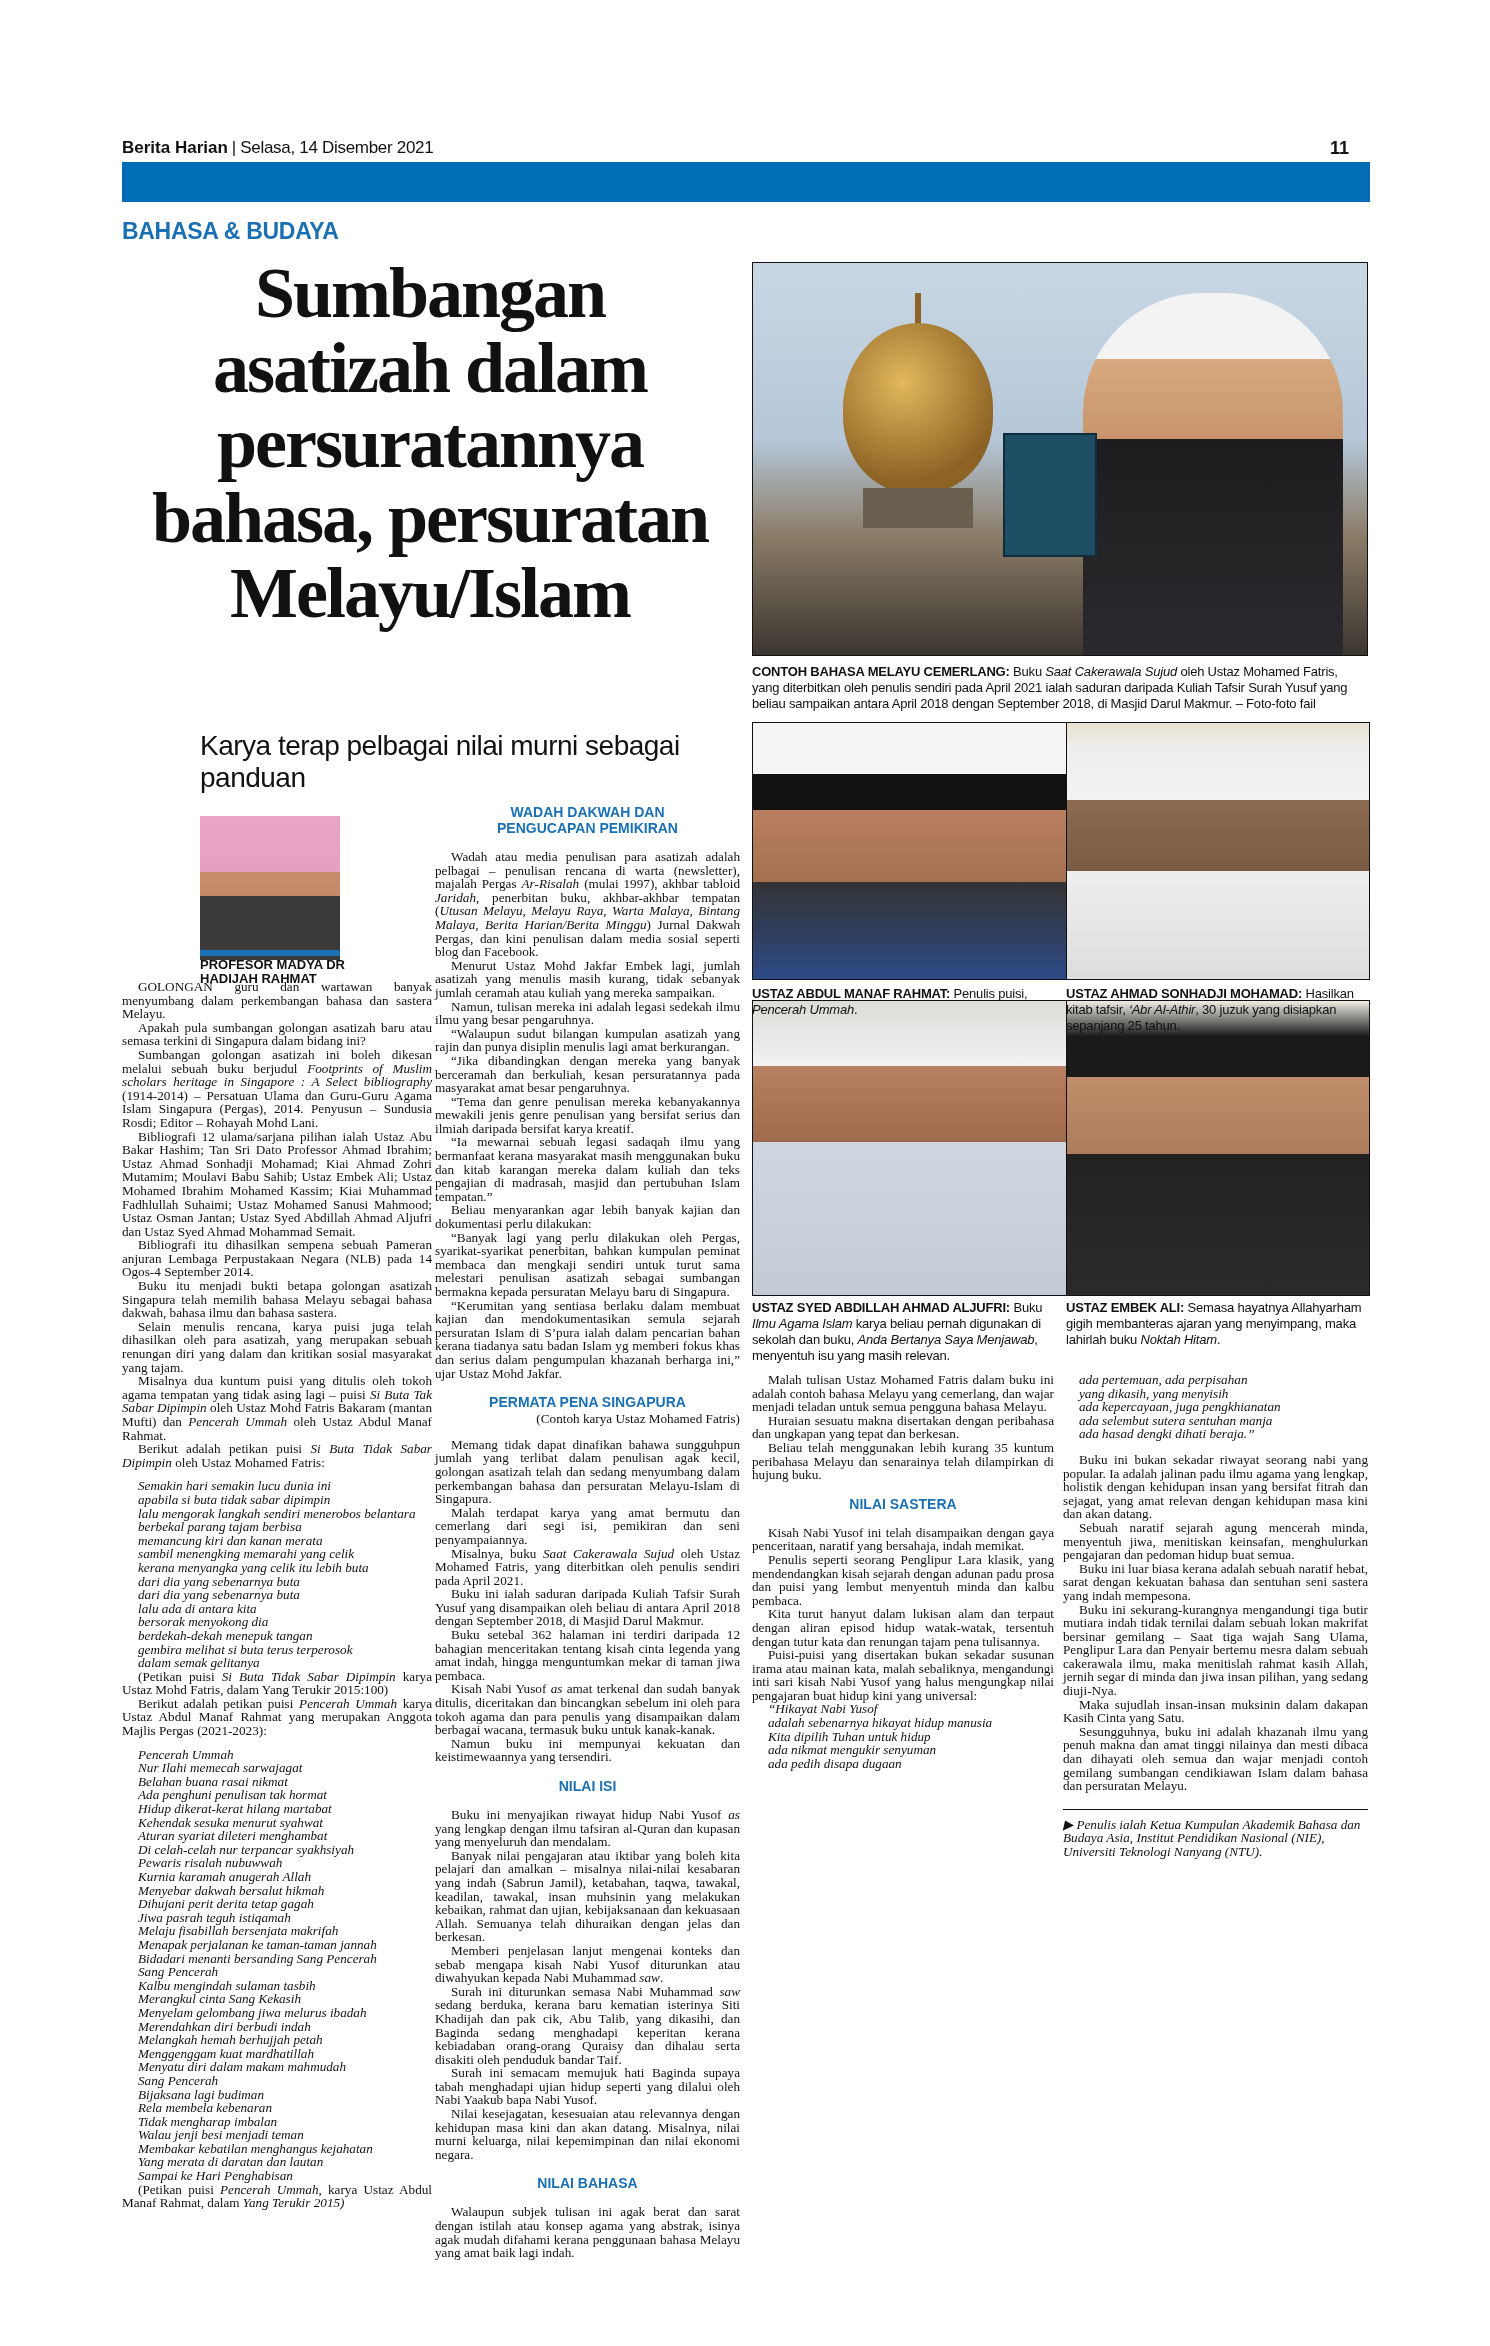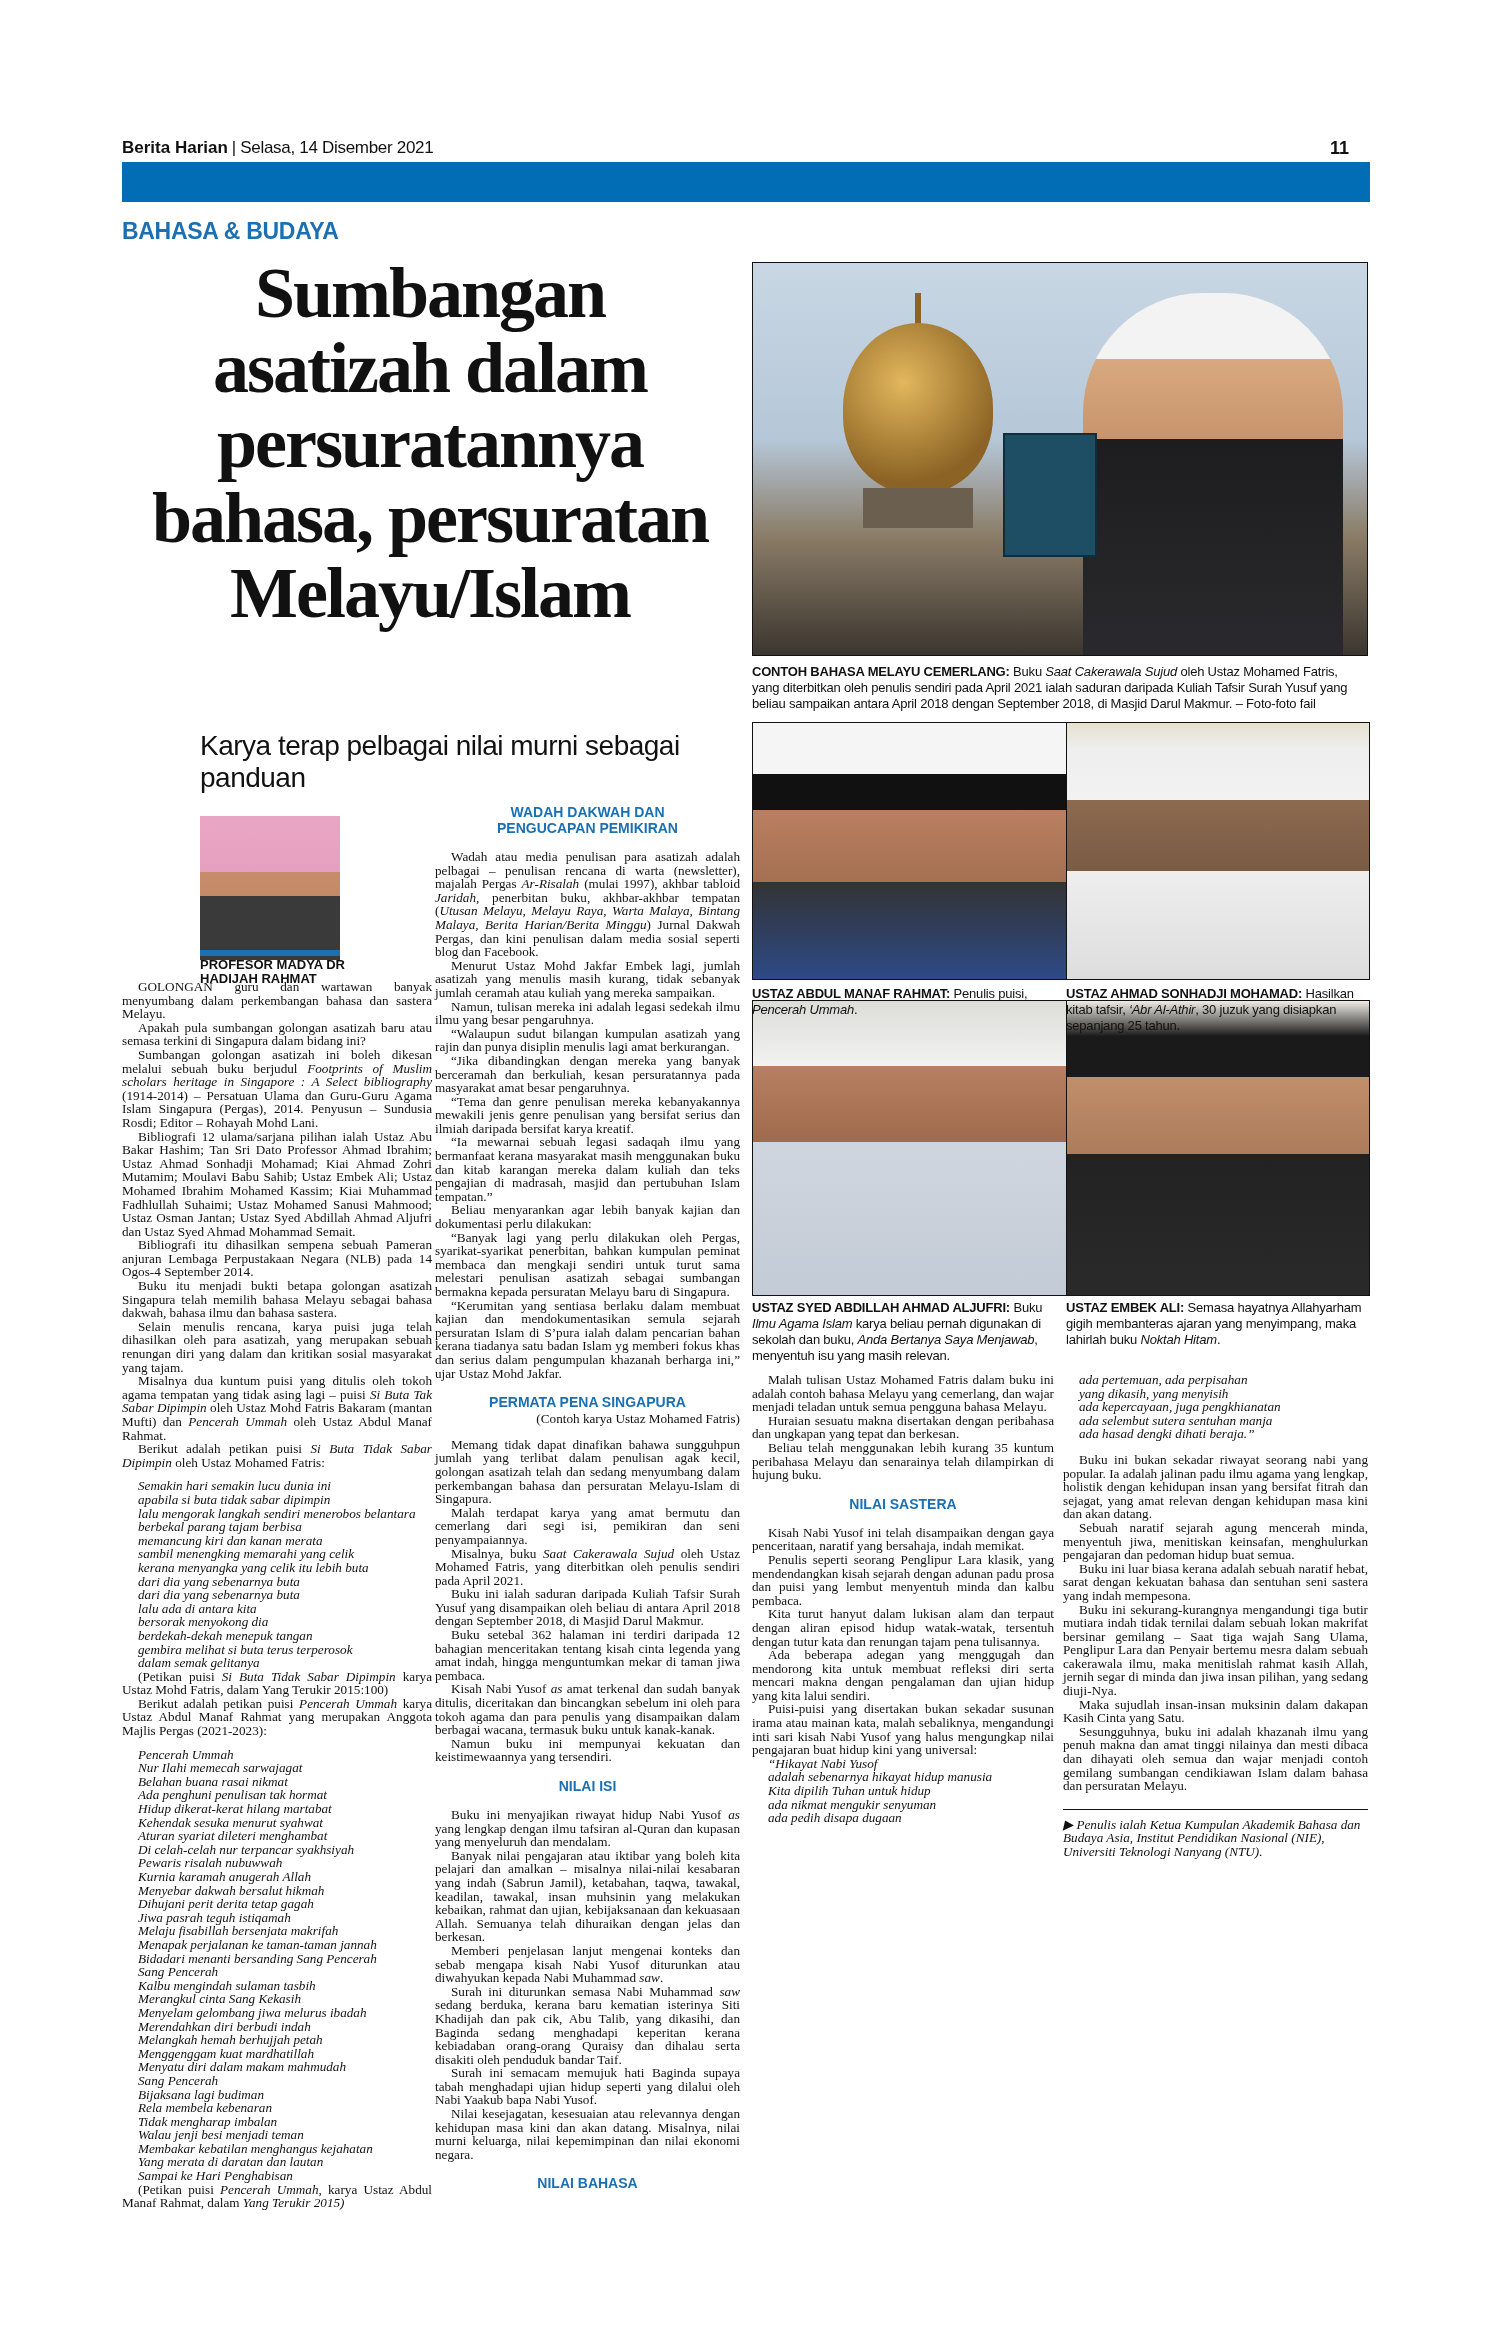--- a/index.html
+++ b/index.html
@@ -218,7 +218,6 @@
   <p>Kisah Nabi Yusof ini telah disampaikan dengan gaya penceritaan, naratif yang bersahaja, indah memikat.</p>
   <p>Penulis seperti seorang Penglipur Lara klasik, yang mendendangkan kisah sejarah dengan adunan padu prosa dan puisi yang lembut menyentuh minda dan kalbu pembaca.</p>
   <p>Kita turut hanyut dalam lukisan alam dan terpaut dengan aliran episod hidup watak-watak, tersentuh dengan tutur kata dan renungan tajam pena tulisannya.</p>
-  <p>Ada beberapa adegan yang menggugah dan mendorong kita untuk membuat refleksi diri serta mencari makna dengan pengalaman dan ujian hidup yang kita lalui sendiri.</p>
   <p>Puisi-puisi yang disertakan bukan sekadar susunan irama atau mainan kata, malah sebaliknya, mengandungi inti sari kisah Nabi Yusof yang halus mengungkap nilai pengajaran buat hidup kini yang universal:</p>
   <div class="poem" id="poem3" style="margin-top:0">
       <div>“Hikayat Nabi Yusof</div>

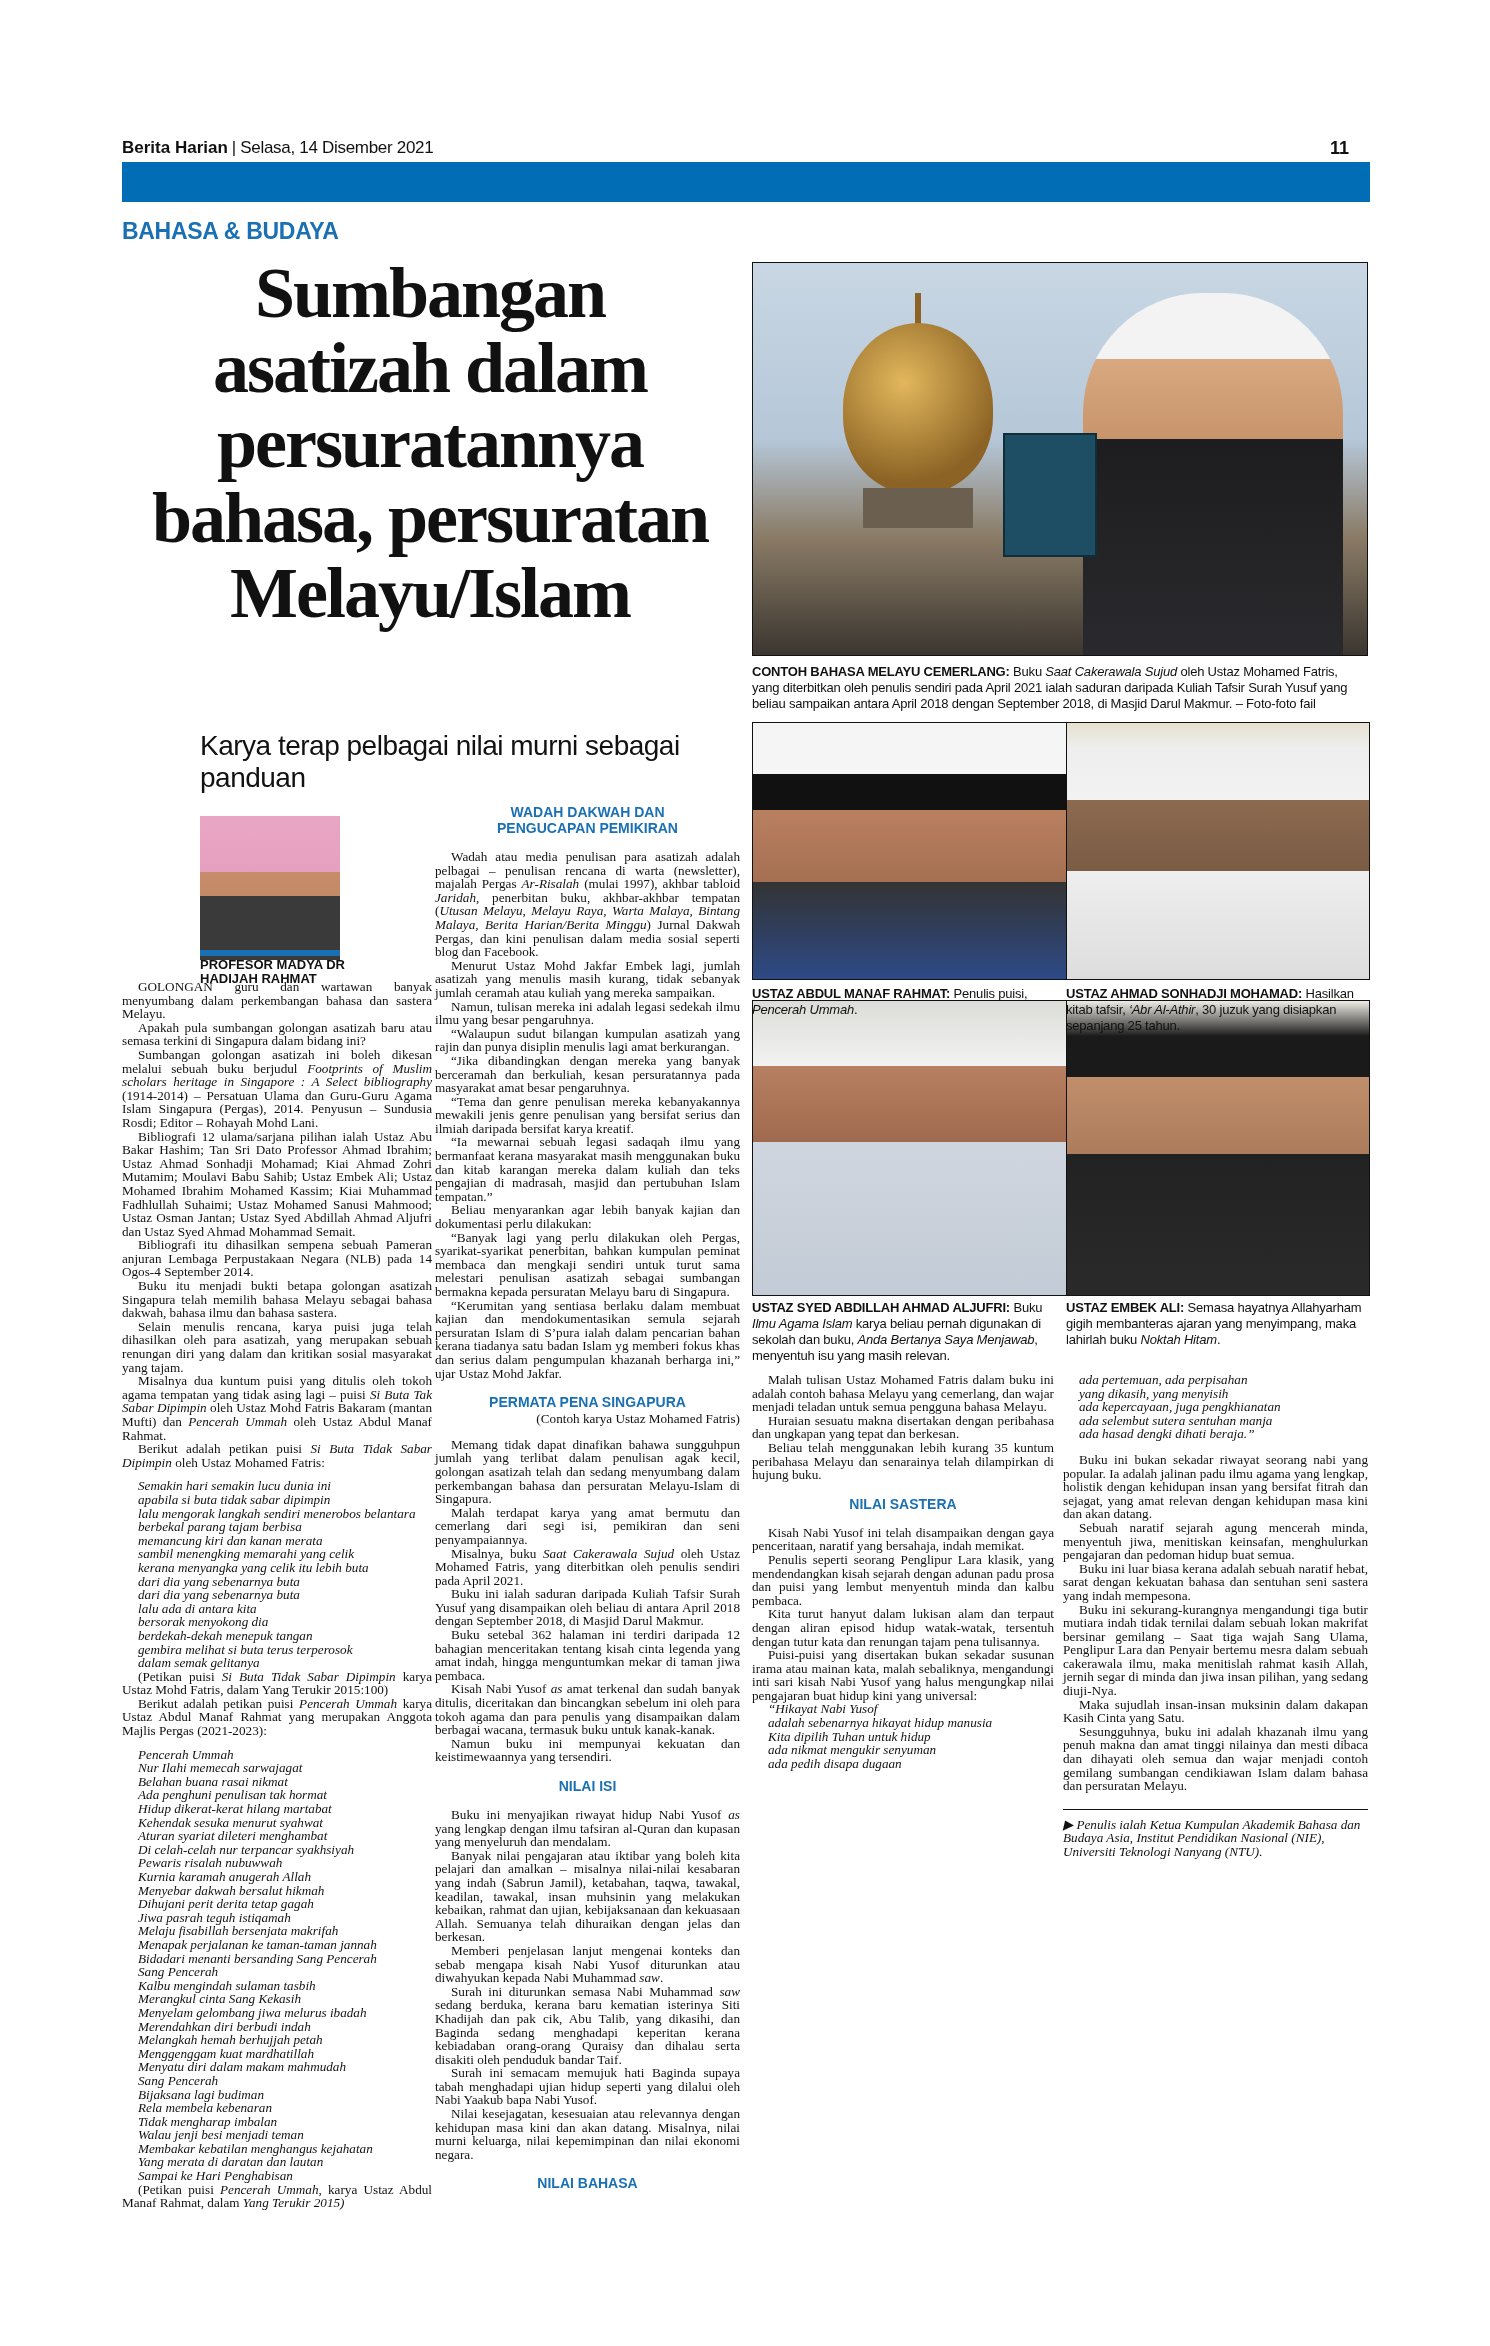--- a/index.html
+++ b/index.html
@@ -207,6 +207,7 @@
   <p>Nilai kesejagatan, kesesuaian atau relevannya dengan kehidupan masa kini dan akan datang. Misalnya, nilai murni keluarga, nilai kepemimpinan dan nilai ekonomi negara.</p>
   <div class="sub">NILAI BAHASA</div>
   <div class="gap"></div>
+  <p>Walaupun subjek tulisan ini agak berat dan sarat dengan istilah atau konsep agama yang abstrak, isinya agak mudah difahami kerana penggunaan bahasa Melayu yang amat baik lagi indah.</p>
 </div>
 
 <div class="abs col c3">

